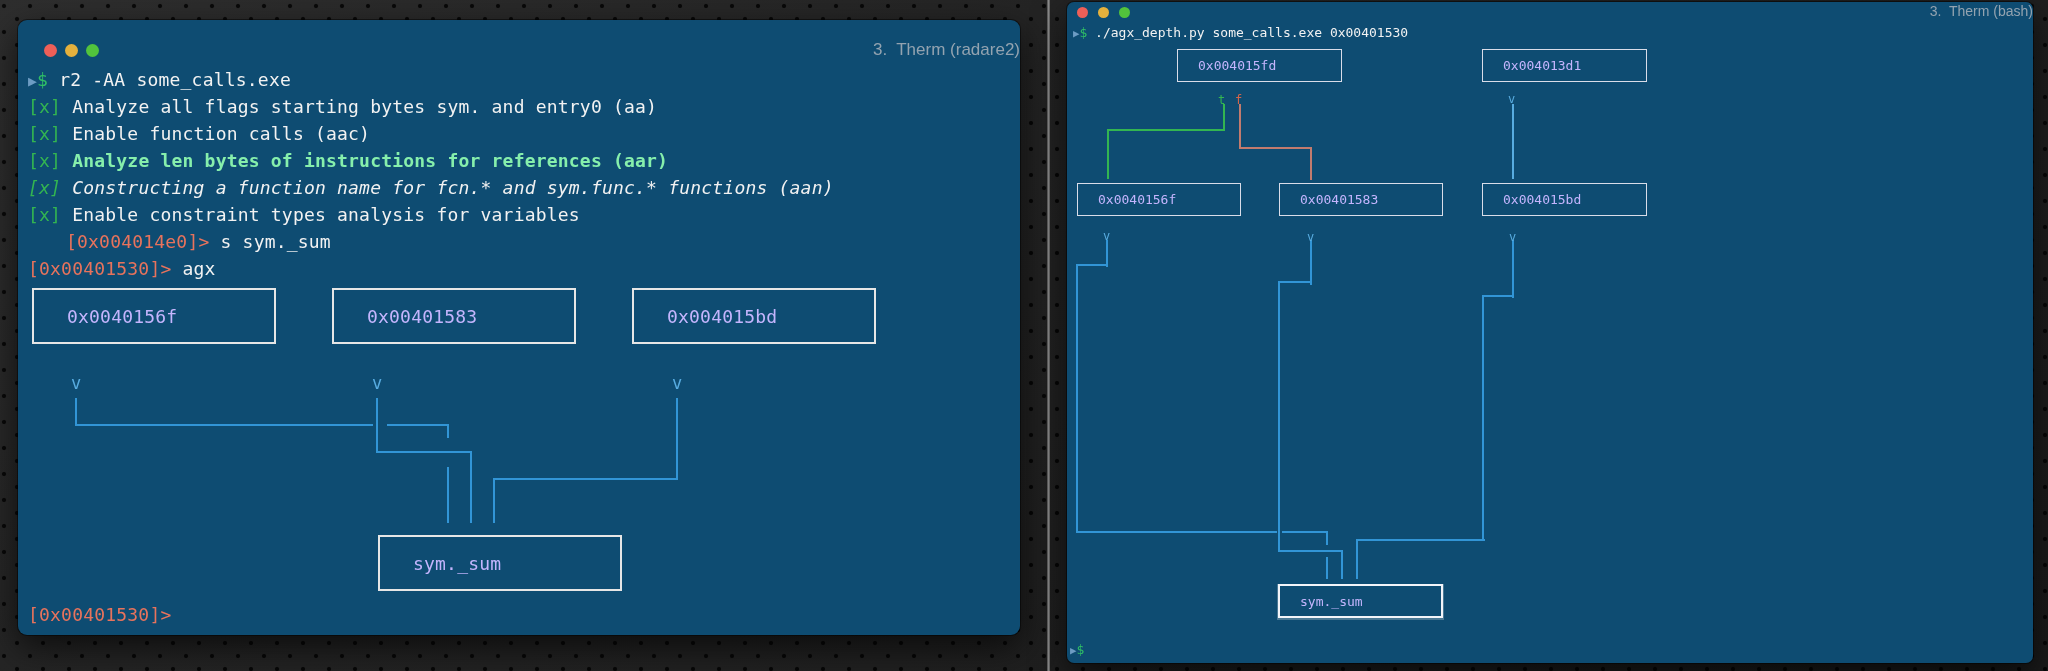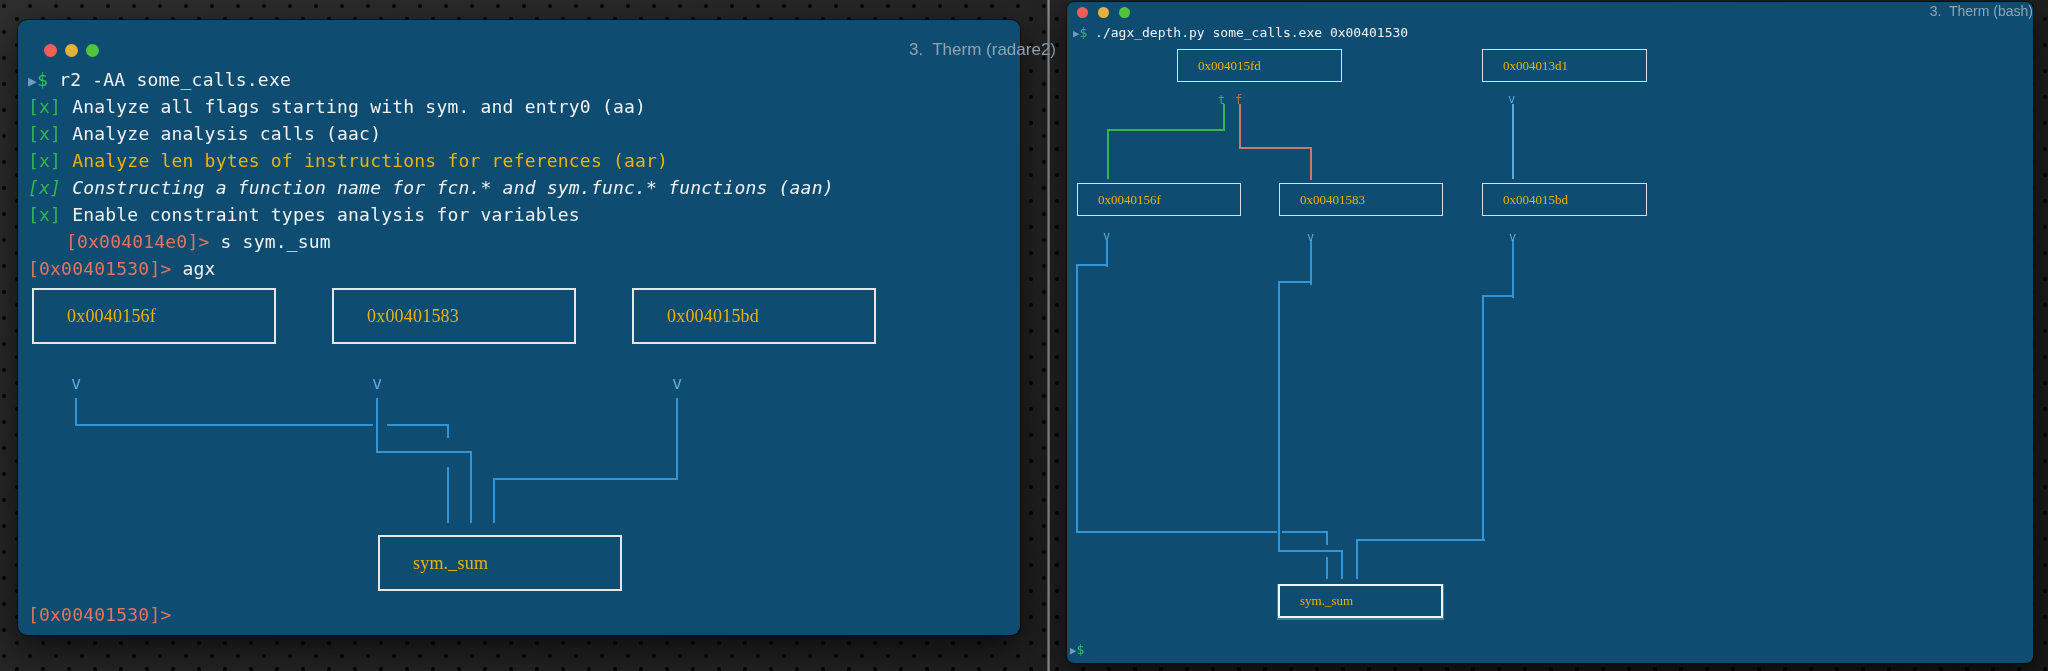--- a/index.html
+++ b/index.html
@@ -38,7 +38,7 @@
     position:absolute;width:100%;text-align:right;white-space:pre;
     font-family:"Liberation Sans","DejaVu Sans",sans-serif;color:var(--title_text);
   }
-  #win-left  .title{top:20px;font-size:17px;padding-left:36px;}
+  #win-left  .title{top:20px;font-size:17px;}
   #win-right .title{top:1px;font-size:14px;}
   .term-line{position:absolute;left:0;width:100%;white-space:pre;}
   #win-left  .term-line{font-size:18px;line-height:27px;padding-left:10px;letter-spacing:0.2px;}

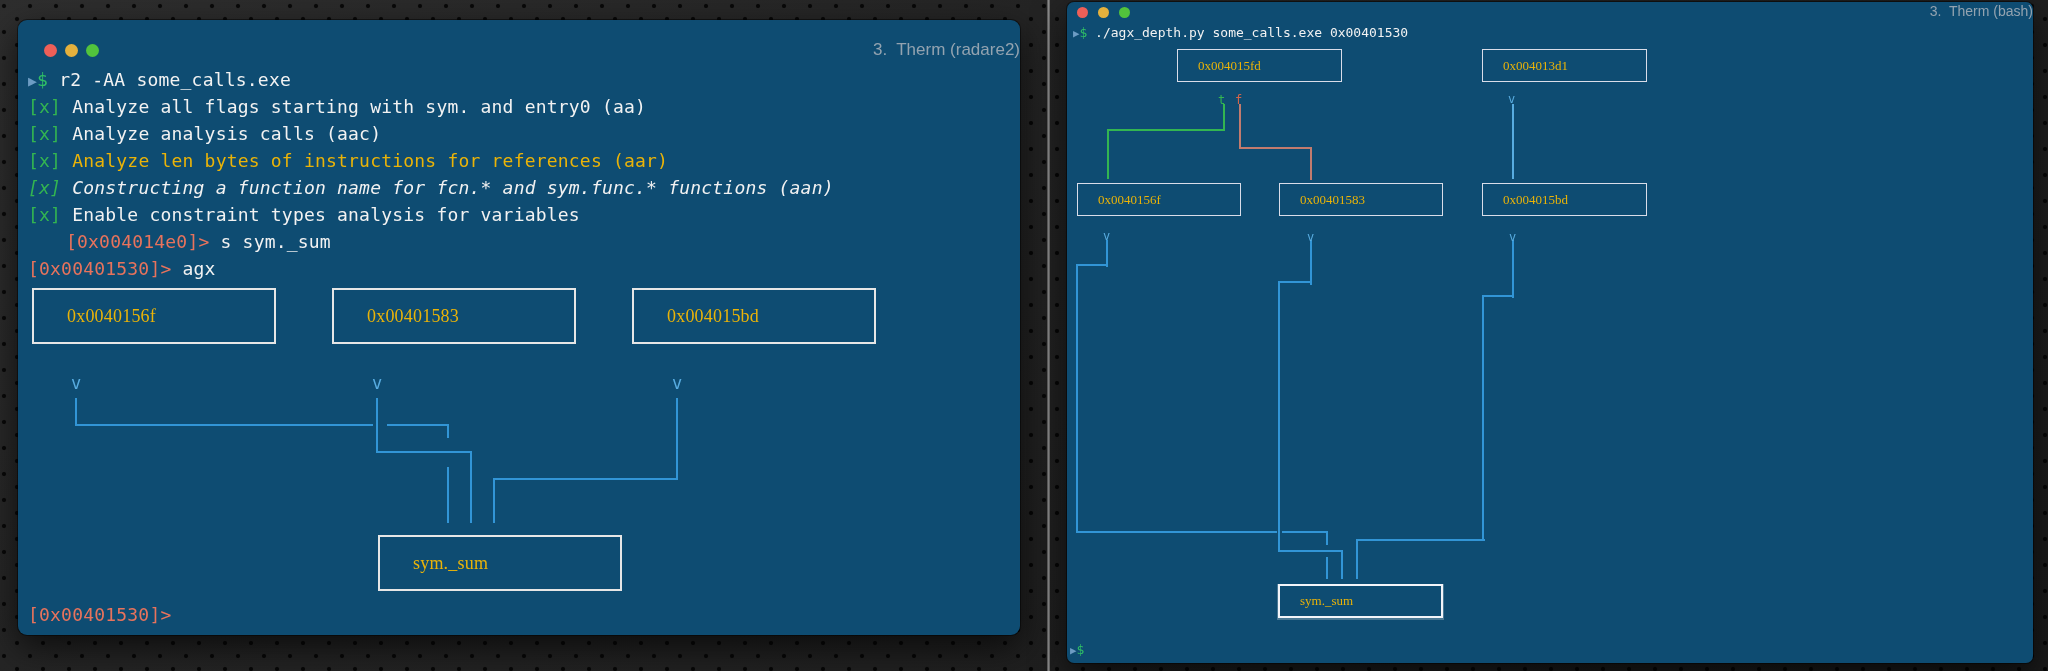--- a/index.html
+++ b/index.html
@@ -45,7 +45,7 @@
   #win-right .term-line{font-size:13px;line-height:18px;padding-left:3px;}
   .gbox{
     position:absolute;display:flex;align-items:center;box-sizing:border-box;
-    color:#eab308;white-space:pre;font-family:Liberation Serif, serif;
+    color:#c4b5fd;white-space:pre;
   }
   #win-left  .gbox{border:2px solid #e6e6e6;font-size:18px;padding-left:33px;letter-spacing:0.2px;}
   #win-right .gbox{border:1.5px solid #d9dde9;font-size:13px;padding-left:20px;}

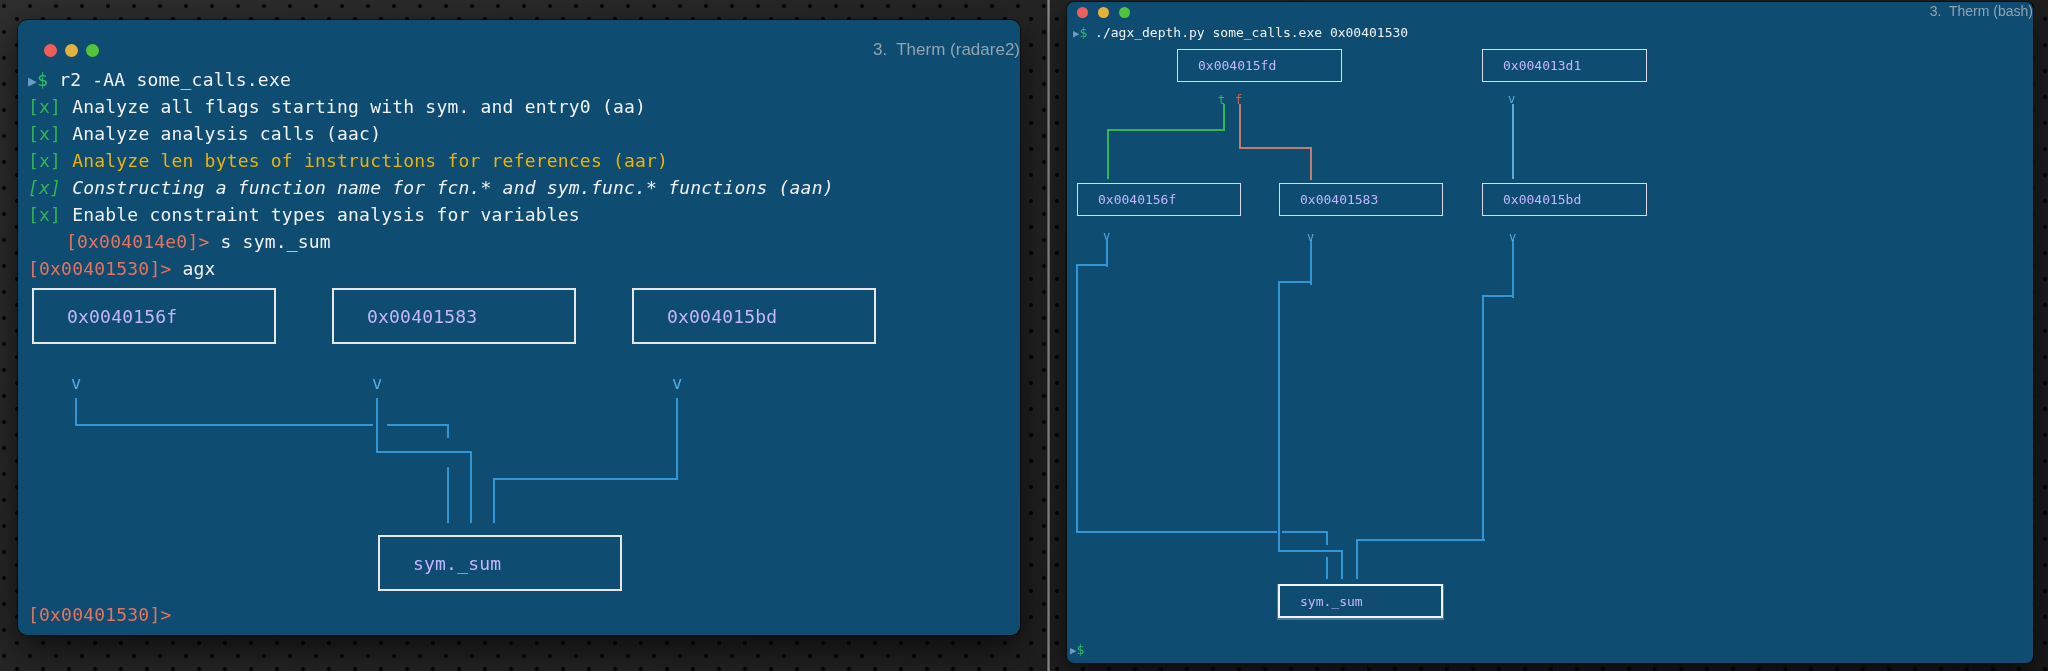--- a/index.html
+++ b/index.html
@@ -74,7 +74,7 @@
     </div>
     <div class="term-body">
         <div class="term-line" style="top: 46px;"><span class="prompt-arrow-glyph" style="color: rgb(109, 156, 195);">▶</span><span style="color: rgb(47, 190, 102);">$</span><span style="color: rgb(242, 242, 242);"> r2 -AA some_calls.exe</span></div>
-        <div class="term-line" style="top: 73px;"><span style="color: rgb(51, 181, 81);">[x]</span><span style="color: rgb(242, 242, 242);"> Analyze all flags starting with sym. and entry0 (aa)</span></div>
+        <div class="term-line" style="top: 73px;"><span style="color: rgb(51, 181, 81);">[x]</span><span style="color: rgb(242, 242, 242);"> Analyze all flags starting bytes sym. and entry0 (aa)</span></div>
         <div class="term-line" style="top: 100px;"><span style="color: rgb(51, 181, 81);">[x]</span><span style="color: rgb(242, 242, 242);"> Analyze analysis calls (aac)</span></div>
         <div class="term-line" style="top: 127px;"><span style="color: rgb(51, 181, 81);">[x]</span><span style="color: #eab308;"> Analyze len bytes of instructions for references (aar)</span></div>
         <div class="term-line" style="top: 154px; font-style: italic;"><span style="color: rgb(51, 181, 81);">[x]</span><span style="color: rgb(242, 242, 242);"> Constructing a function name for fcn.* and sym.func.* functions (aan)</span></div>

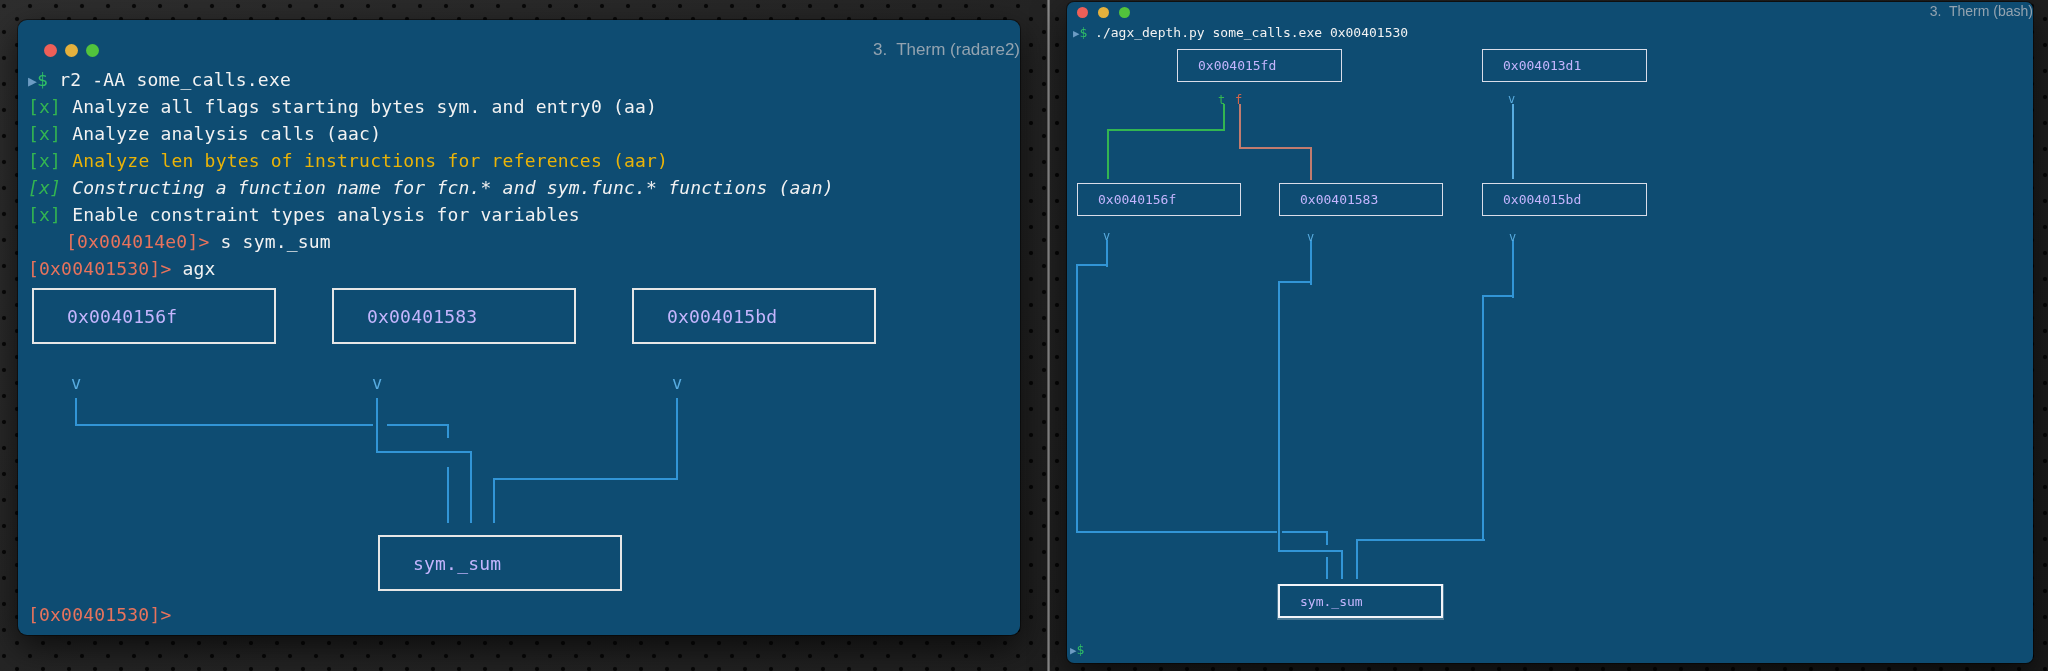--- a/index.html
+++ b/index.html
@@ -75,7 +75,7 @@
     <div class="term-body">
         <div class="term-line" style="top: 46px;"><span class="prompt-arrow-glyph" style="color: rgb(109, 156, 195);">▶</span><span style="color: rgb(47, 190, 102);">$</span><span style="color: rgb(242, 242, 242);"> r2 -AA some_calls.exe</span></div>
         <div class="term-line" style="top: 73px;"><span style="color: rgb(51, 181, 81);">[x]</span><span style="color: rgb(242, 242, 242);"> Analyze all flags starting bytes sym. and entry0 (aa)</span></div>
-        <div class="term-line" style="top: 100px;"><span style="color: rgb(51, 181, 81);">[x]</span><span style="color: rgb(242, 242, 242);"> Analyze analysis calls (aac)</span></div>
+        <div class="term-line" style="top: 100px;"><span style="color: rgb(51, 181, 81);">[x]</span><span style="color: rgb(242, 242, 242);"> Enable function calls (aac)</span></div>
         <div class="term-line" style="top: 127px;"><span style="color: rgb(51, 181, 81);">[x]</span><span style="color: #eab308;"> Analyze len bytes of instructions for references (aar)</span></div>
         <div class="term-line" style="top: 154px; font-style: italic;"><span style="color: rgb(51, 181, 81);">[x]</span><span style="color: rgb(242, 242, 242);"> Constructing a function name for fcn.* and sym.func.* functions (aan)</span></div>
         <div class="term-line" style="top: 181px;"><span style="color: rgb(51, 181, 81);">[x]</span><span style="color: rgb(242, 242, 242);"> Enable constraint types analysis for variables</span></div>

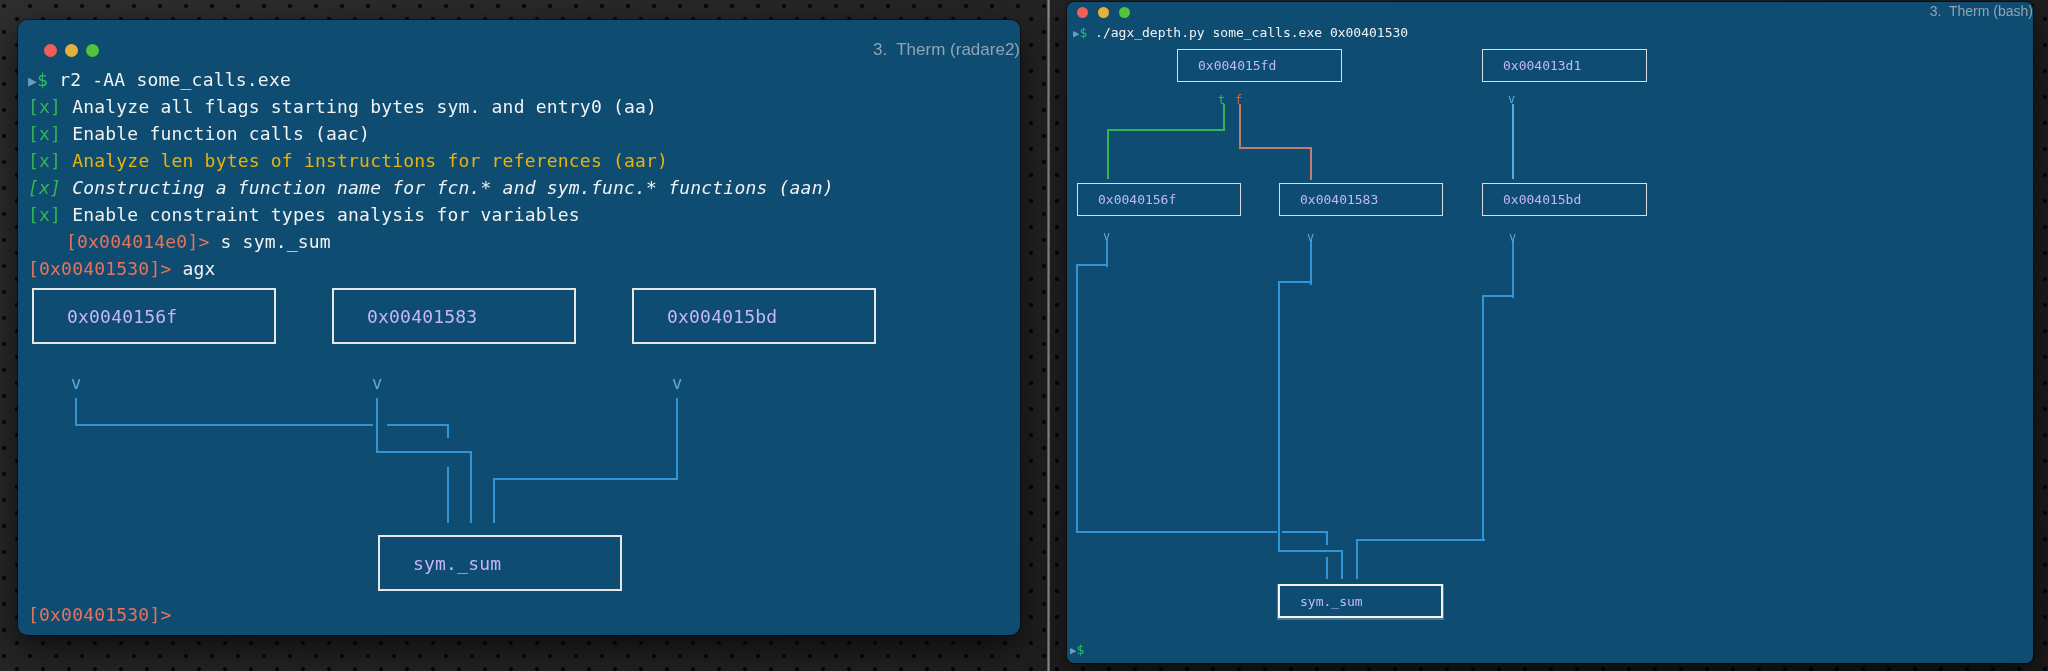--- a/index.html
+++ b/index.html
@@ -76,7 +76,7 @@
         <div class="term-line" style="top: 46px;"><span class="prompt-arrow-glyph" style="color: rgb(109, 156, 195);">▶</span><span style="color: rgb(47, 190, 102);">$</span><span style="color: rgb(242, 242, 242);"> r2 -AA some_calls.exe</span></div>
         <div class="term-line" style="top: 73px;"><span style="color: rgb(51, 181, 81);">[x]</span><span style="color: rgb(242, 242, 242);"> Analyze all flags starting bytes sym. and entry0 (aa)</span></div>
         <div class="term-line" style="top: 100px;"><span style="color: rgb(51, 181, 81);">[x]</span><span style="color: rgb(242, 242, 242);"> Enable function calls (aac)</span></div>
-        <div class="term-line" style="top: 127px;"><span style="color: rgb(51, 181, 81);">[x]</span><span style="color: #eab308;"> Analyze len bytes of instructions for references (aar)</span></div>
+        <div class="term-line" style="top: 127px;"><span style="color: rgb(51, 181, 81);">[x]</span><span style="color: #86efac; font-weight: bold;"> Analyze len bytes of instructions for references (aar)</span></div>
         <div class="term-line" style="top: 154px; font-style: italic;"><span style="color: rgb(51, 181, 81);">[x]</span><span style="color: rgb(242, 242, 242);"> Constructing a function name for fcn.* and sym.func.* functions (aan)</span></div>
         <div class="term-line" style="top: 181px;"><span style="color: rgb(51, 181, 81);">[x]</span><span style="color: rgb(242, 242, 242);"> Enable constraint types analysis for variables</span></div>
         <div class="term-line" style="top: 208px; padding-left: 48px;"><span style="color: rgb(232, 115, 92);">[0x004014e0]&gt;</span><span style="color: rgb(242, 242, 242);"> s sym._sum</span></div>

